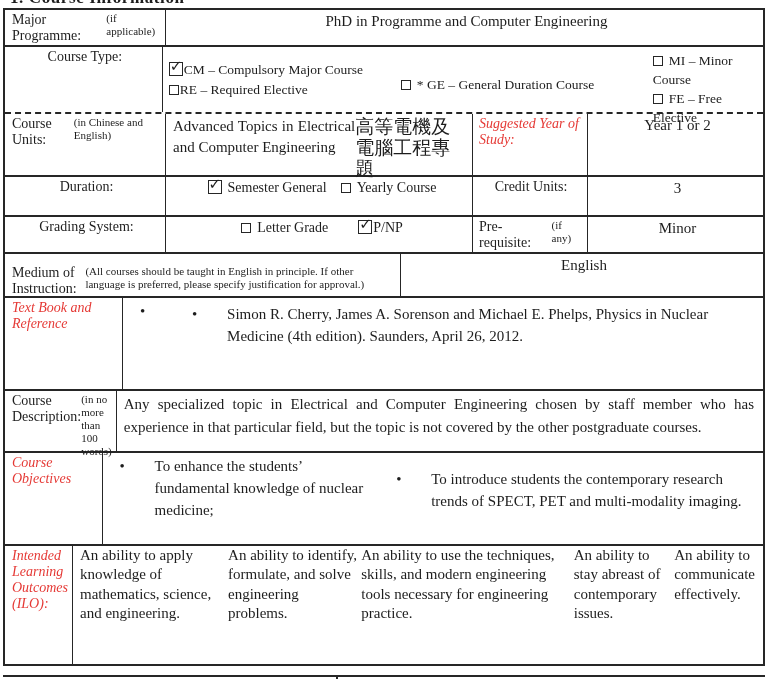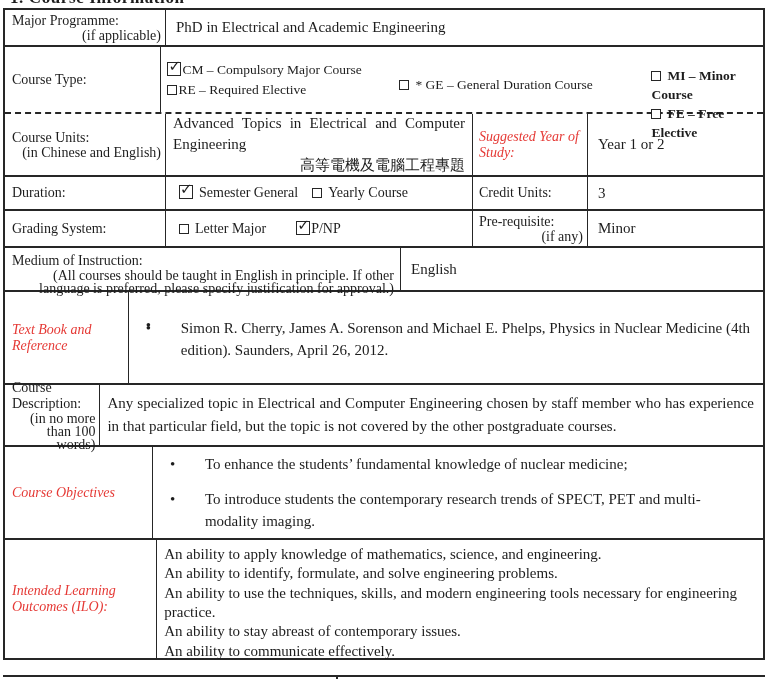--- a/index.html
+++ b/index.html
@@ -26,7 +26,7 @@
   .r6{height:44px}.r7{height:93px}.r8{height:62px}.r9{height:93px}.r10{height:120px}
 
   .cell { box-sizing:border-box; border-left:1.5px solid #262626;
-          display:flex; flex-direction:column; justify-content:center; }
+          display:flex; flex-direction:row; justify-content:center; }
   .cell:first-child { border-left:none; }
   .grow { flex:1 1 auto; min-width:0; }
 

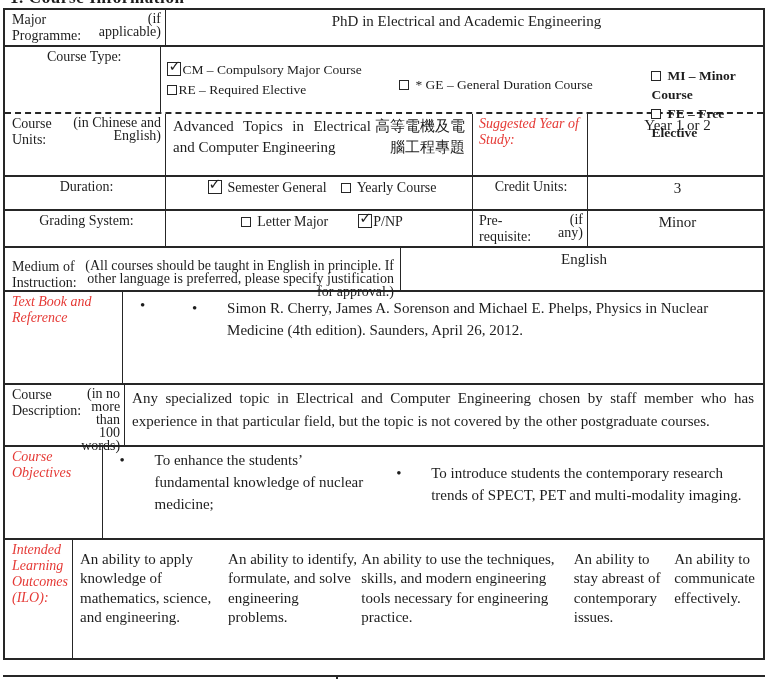--- a/index.html
+++ b/index.html
@@ -37,7 +37,7 @@
   .val-cell { padding:2px 6px 2px 10px; }
 
   .lbl { font-size:14px; line-height:16px; }
-  .sub { font-size:14px; line-height:13px;text-align:right; }
+  .sub { font-size:11px; line-height:13px; }
   .val { font-size:15px; line-height:19px; }
   .just { text-align:justify; }
 

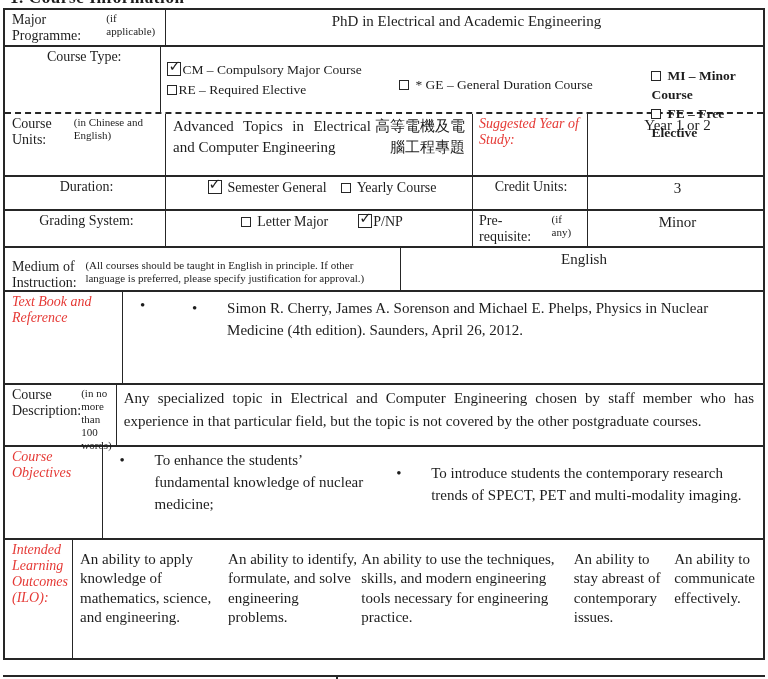--- a/index.html
+++ b/index.html
@@ -100,7 +100,7 @@
       <div class="sub">(if applicable)</div>
     </div>
     <div class="cell grow val-cell">
-      <div class="val">PhD in Electrical and Academic Engineering</div>
+      <div class="val">PhD in Programme and Computer Engineering</div>
     </div>
   </div>
 

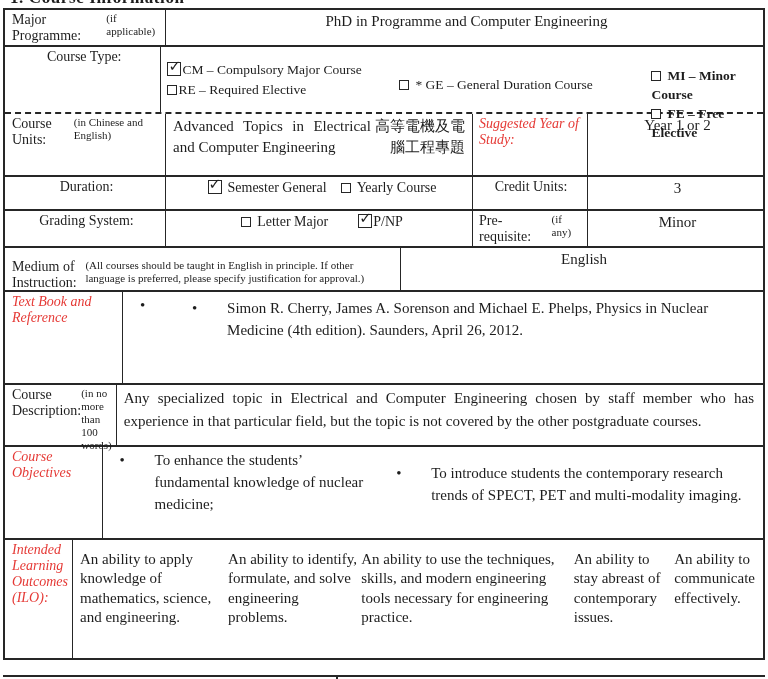--- a/index.html
+++ b/index.html
@@ -58,7 +58,7 @@
   .ct-a .opt { font-size:13.5px; line-height:20px; white-space:nowrap; }
   .ct-b { width:248px; display:flex; align-items:center; }
   .ct-b .opt { font-size:13.5px; white-space:nowrap; padding-top:10px; }
-  .ct-c { flex:1; padding:19px 2px 0 4px;font-weight:bold; }
+  .ct-c { flex:1; padding:4px 2px 0 4px; }
   .ct-c .opt { font-size:13.5px; line-height:19px; }
 
   

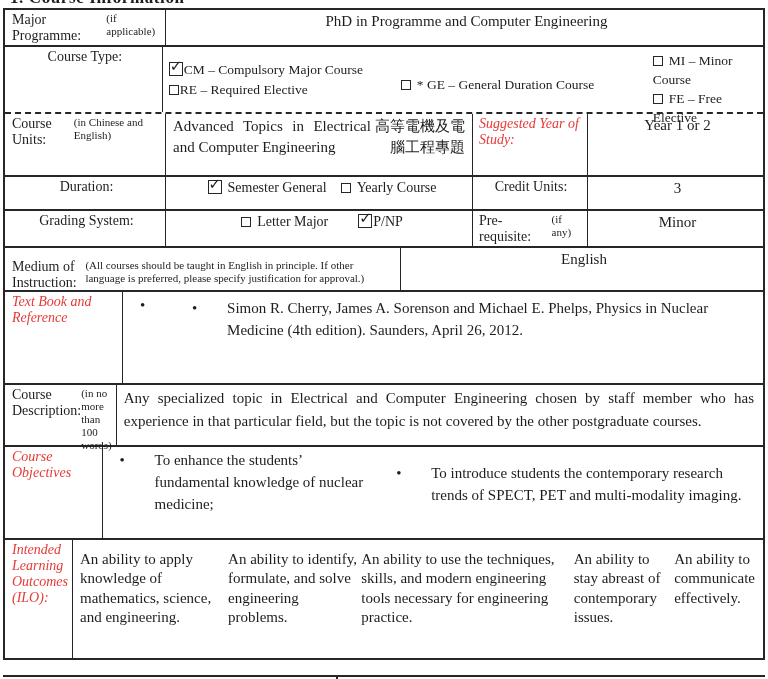--- a/index.html
+++ b/index.html
@@ -66,7 +66,7 @@
 
   
   .title-en { font-size:15px; line-height:21px; }
-  .title-zh { font-size:15px; line-height:21px;text-align:right; }
+  .title-zh { font-size:19px; line-height:21px; }
 
   
   .bullets-cell { padding:2px 10px 2px 0; }

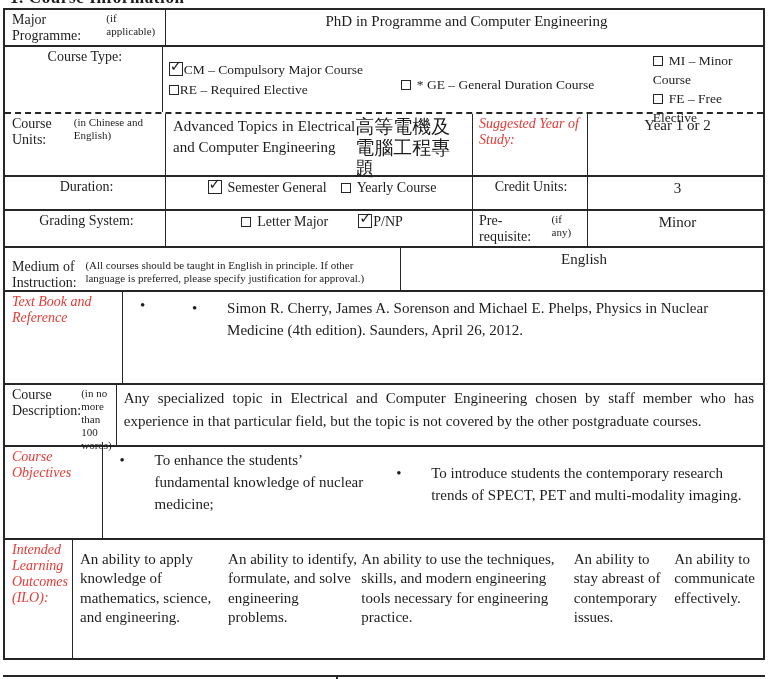--- a/index.html
+++ b/index.html
@@ -22,7 +22,7 @@
   .row { display:flex; box-sizing:border-box; border-top:2px solid #262626; }
   .row:first-child { border-top:none; }
   .row.dashed { border-top:2px dashed #262626; }
-  .r1{height:35px}.r2{height:67px}.r3{height:63px}.r4{height:34px}.r5{height:37px}
+  .r1{height:35px}.r2{height:67px}.r3{height:63px}.r4{height:40px}.r5{height:37px}
   .r6{height:44px}.r7{height:93px}.r8{height:62px}.r9{height:93px}.r10{height:120px}
 
   .cell { box-sizing:border-box; border-left:1.5px solid #262626;

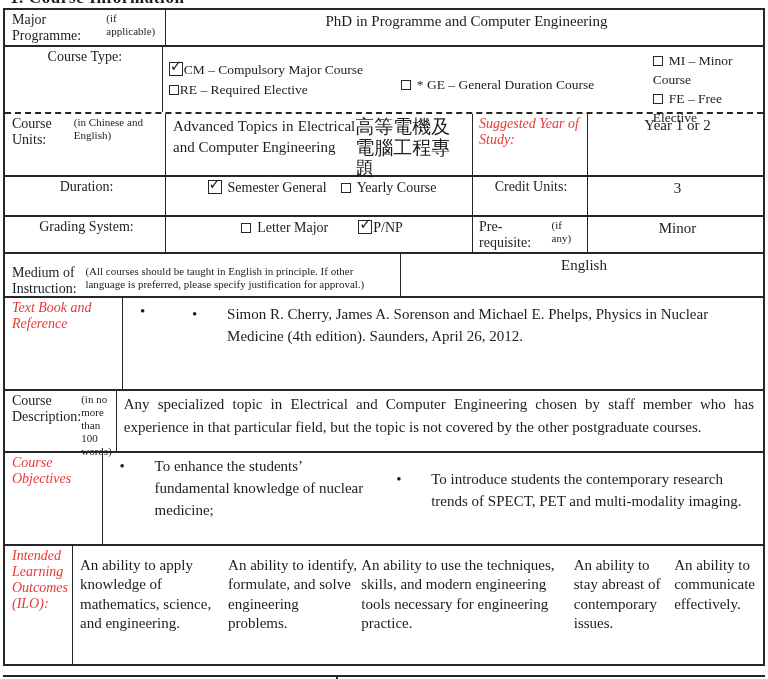--- a/index.html
+++ b/index.html
@@ -173,7 +173,7 @@
     </div>
     <div class="cell mid-cell">
       <div class="opt-line">
-        <span class="cb"></span><span>Letter Major</span><span class="sp30"></span><span class="cb-checked tight"><span class="tick">✓</span></span><span>P/NP</span>
+        <span class="cb"></span><span>Letter Grade</span><span class="sp30"></span><span class="cb-checked tight"><span class="tick">✓</span></span><span>P/NP</span>
       </div>
     </div>
     <div class="cell sub-cell">

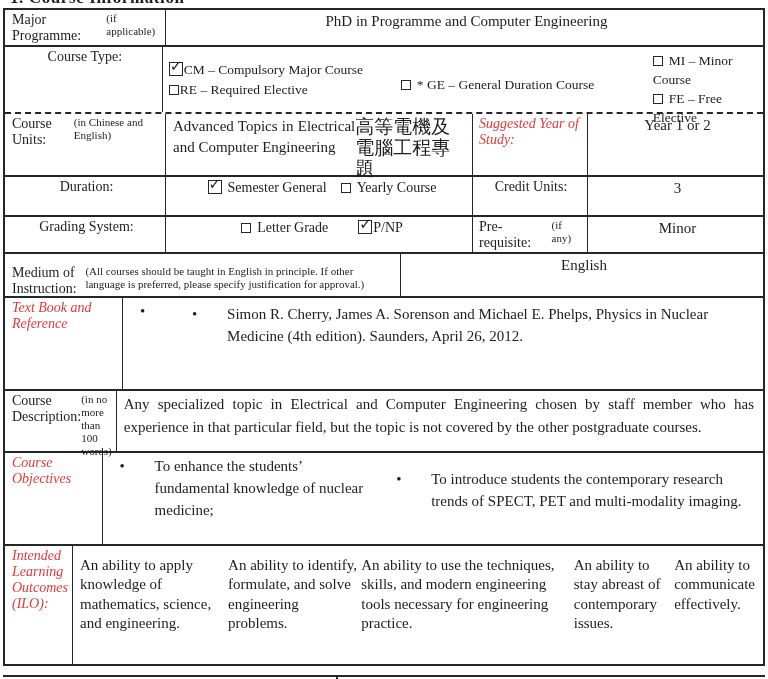--- a/index.html
+++ b/index.html
@@ -78,7 +78,7 @@
   .desc-cell { padding:2px 9px 2px 7px; }
   .desc-text { font-size:15px; line-height:23px; }
 
-  .ilo-cell { padding:10px 8px 2px 7px; }
+  .ilo-cell { padding:0 8px 2px 7px; }
   .ilo-line { font-size:15px; line-height:19.4px; }
 
   

